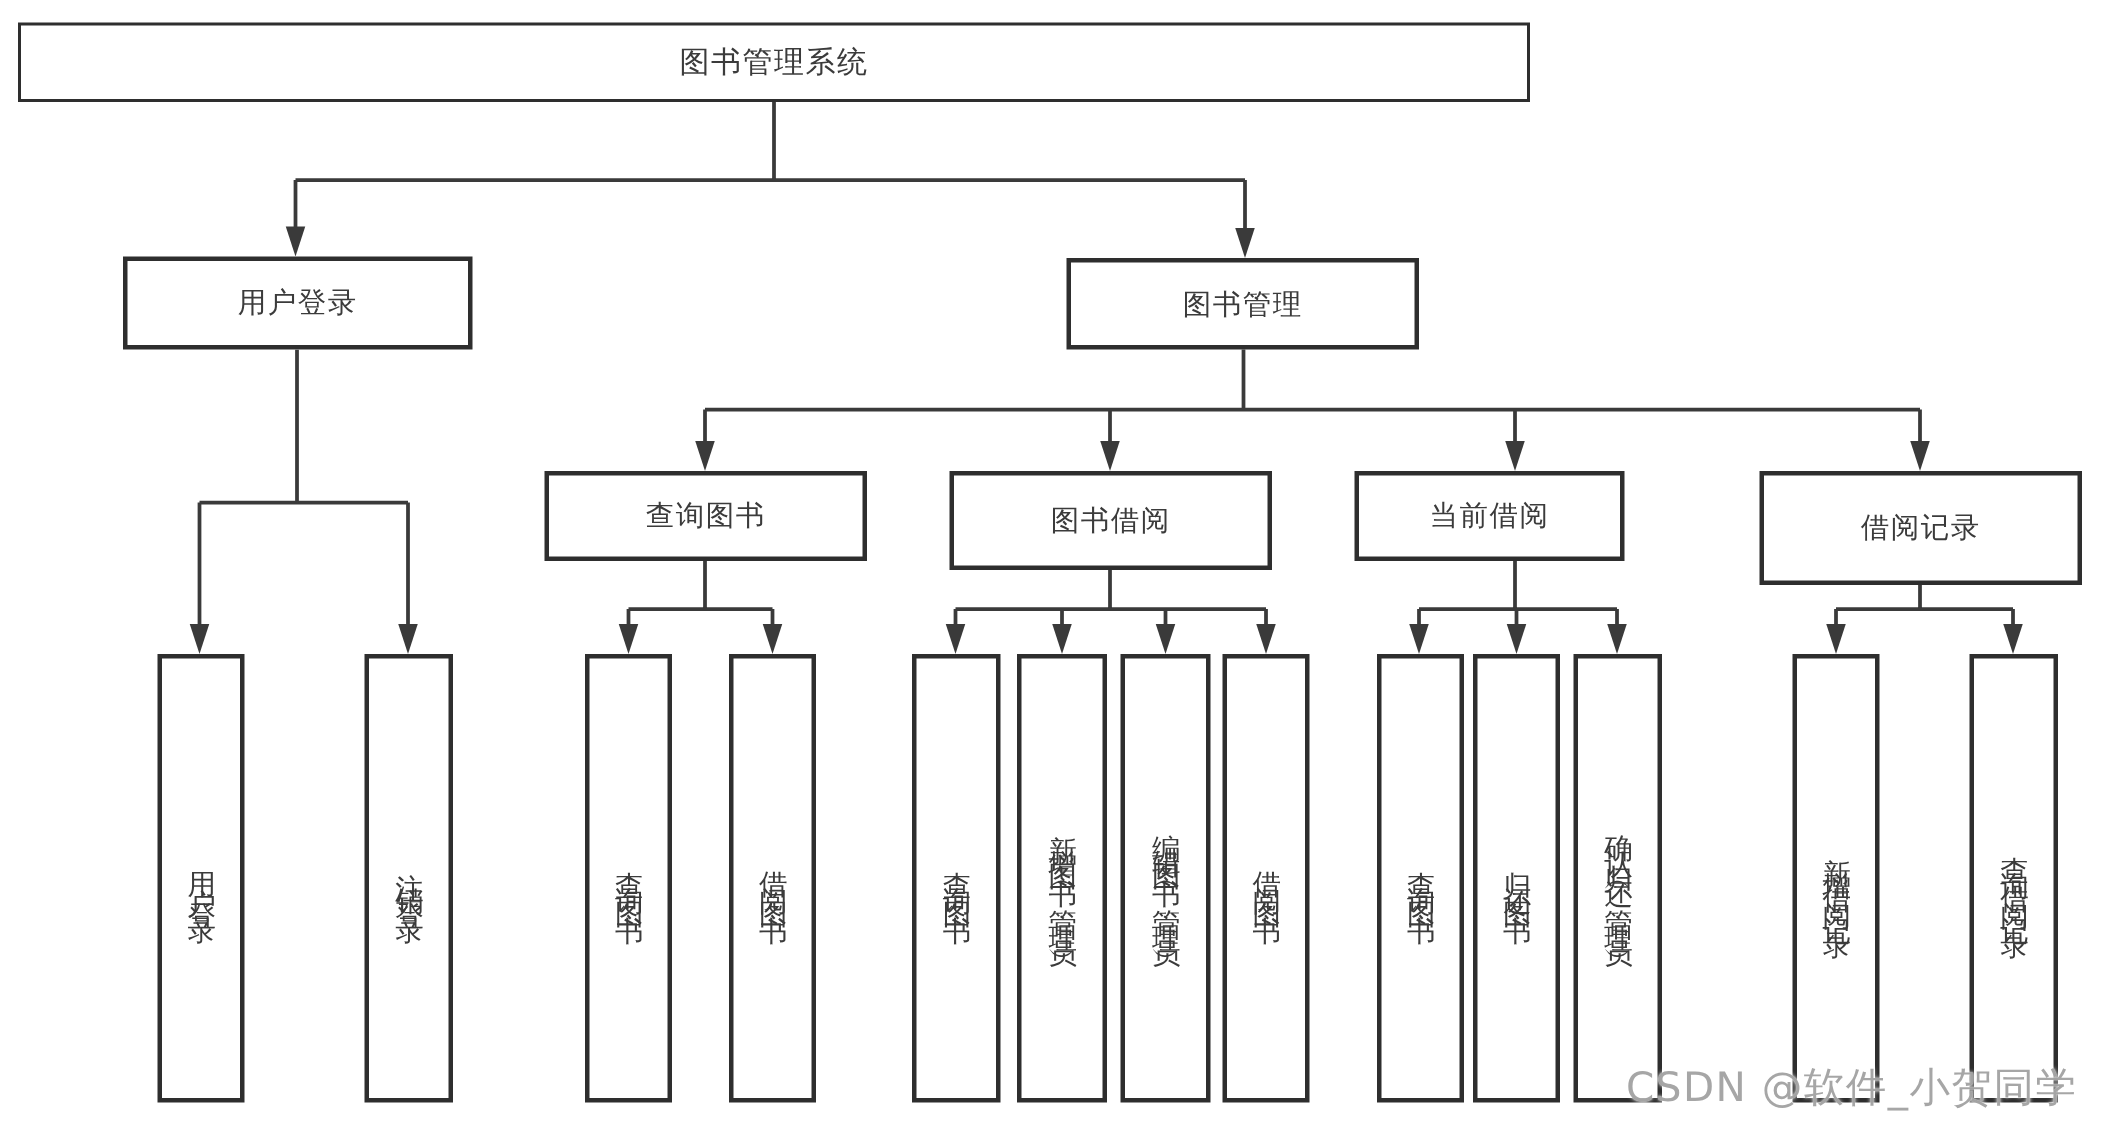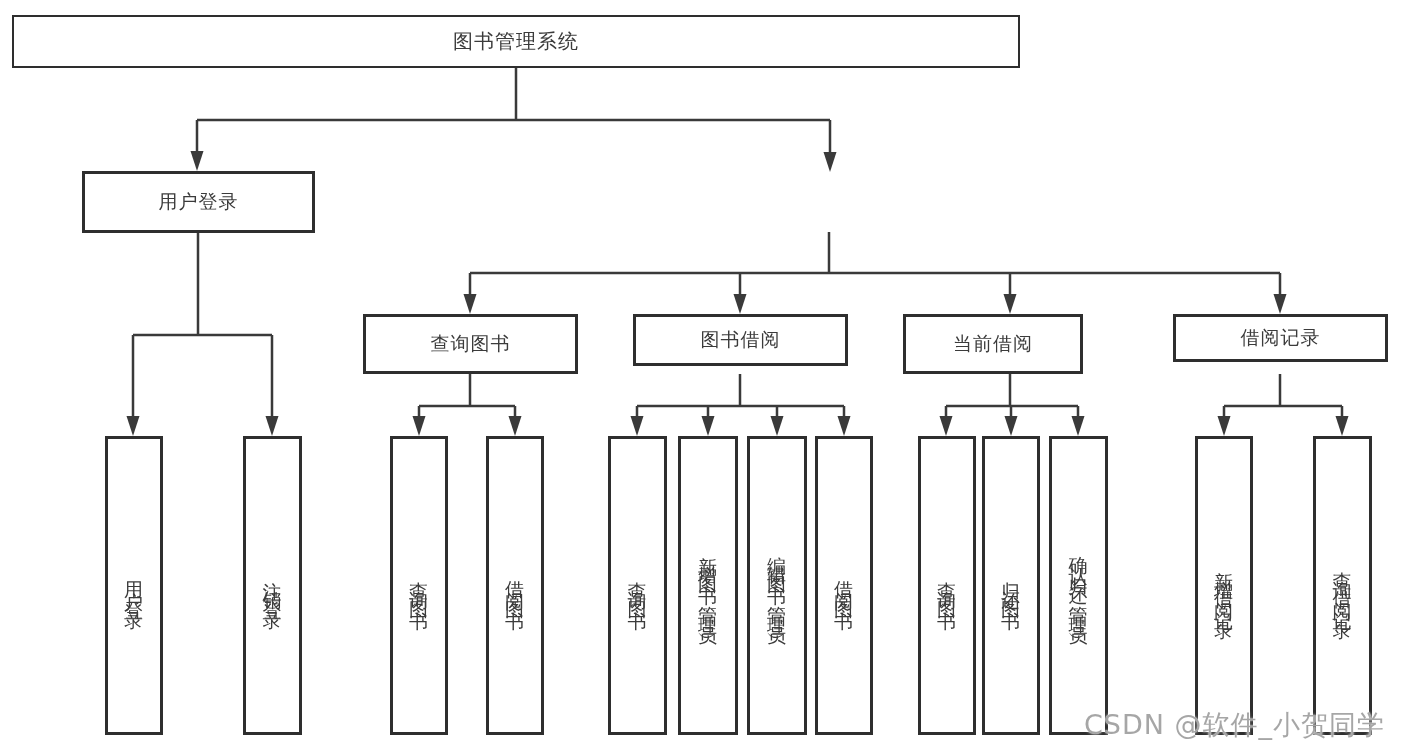--- a/index.html
+++ b/index.html
@@ -108,6 +108,9 @@
   <div class="box hbox" style="left:82px; top:171px; width:233px; height:62px;">
     <span>用户登录</span>
   </div>
+  <div class="box hbox" style="left:711px; top:172px; width:235px; height:61px;">
+    <span>图书管理</span>
+  </div>
 
   <div class="box hbox" style="left:363px; top:314px; width:215px; height:60px;">
     <span>查询图书</span>

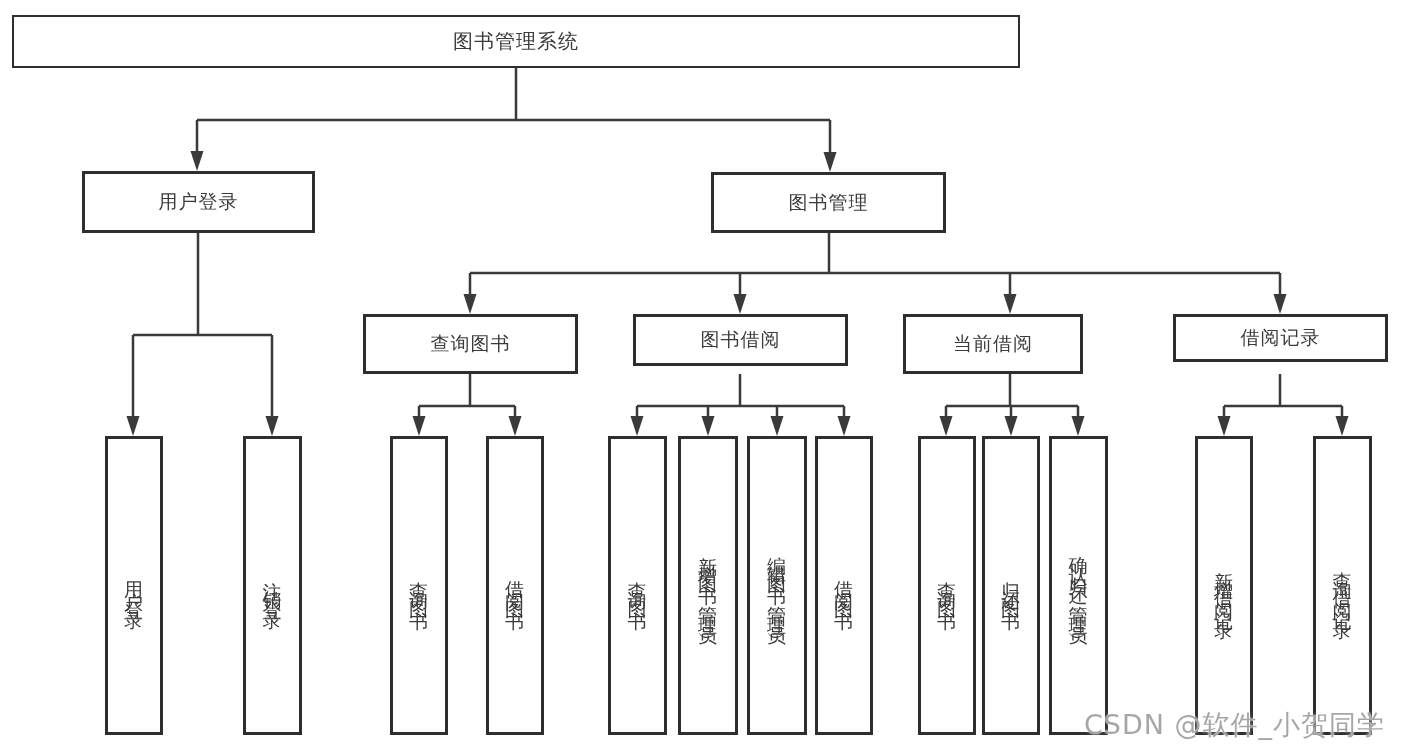--- a/index.html
+++ b/index.html
@@ -115,7 +115,7 @@
   <div class="box hbox" style="left:363px; top:314px; width:215px; height:60px;">
     <span>查询图书</span>
   </div>
-  <div class="box hbox" style="left:633px; top:314px; width:215px; height:52px;">
+  <div class="box hbox" style="left:633px; top:314px; width:215px; height:66px;">
     <span>图书借阅</span>
   </div>
   <div class="box hbox" style="left:903px; top:314px; width:180px; height:60px;">

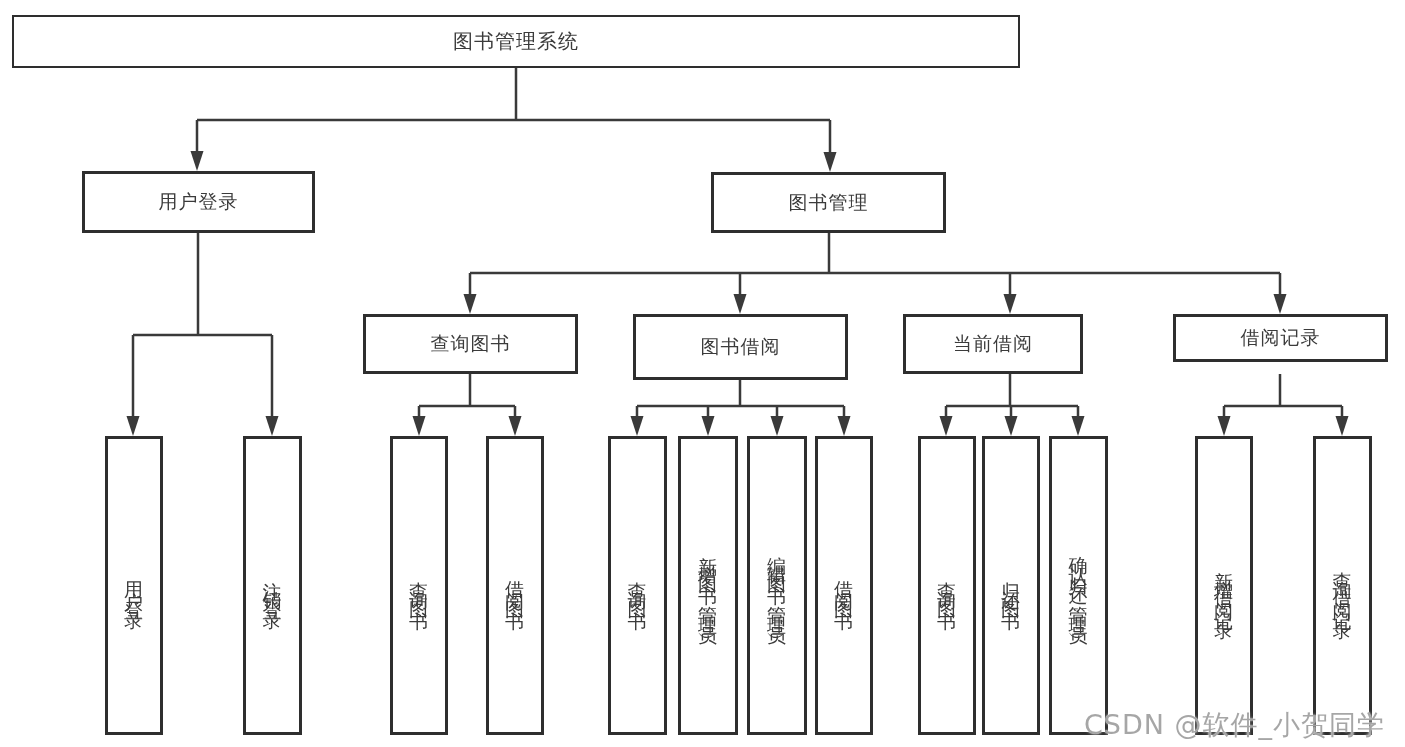--- a/index.html
+++ b/index.html
@@ -121,7 +121,7 @@
   <div class="box hbox" style="left:903px; top:314px; width:180px; height:60px;">
     <span>当前借阅</span>
   </div>
-  <div class="box hbox" style="left:1173px; top:314px; width:215px; height:48px;">
+  <div class="box hbox" style="left:1173px; top:314px; width:215px; height:76px;">
     <span>借阅记录</span>
   </div>
 

